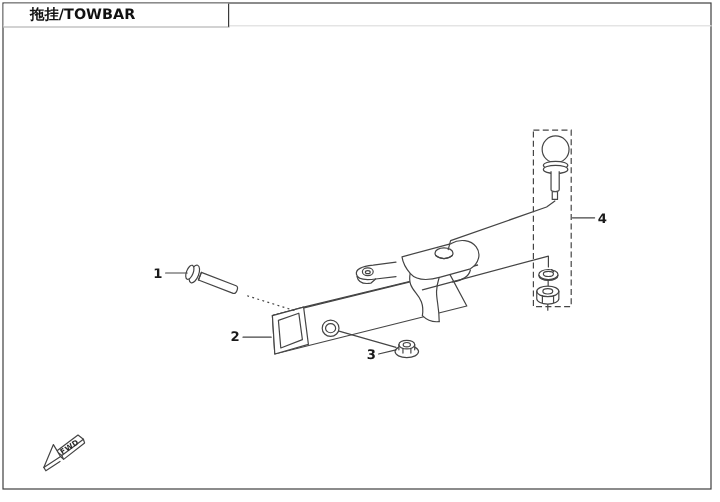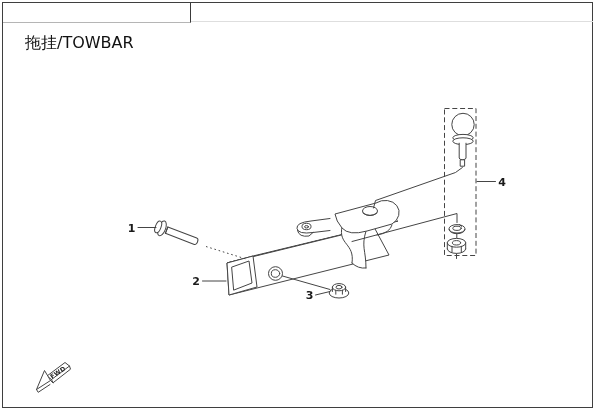--- a/index.html
+++ b/index.html
@@ -22,7 +22,7 @@
   }
   .title-box .title-text{
     display:block;padding-left:22px;line-height:19px;
-    font-size:16px;font-weight:normal;color:#111;white-space:nowrap;margin-top:30px;
+    font-size:12px;font-weight:bold;color:#111;white-space:nowrap;
   }
   svg{position:absolute;left:0;top:0;}
   .ln{stroke:#454545;stroke-width:1;fill:none;stroke-linecap:round;stroke-linejoin:round;}

